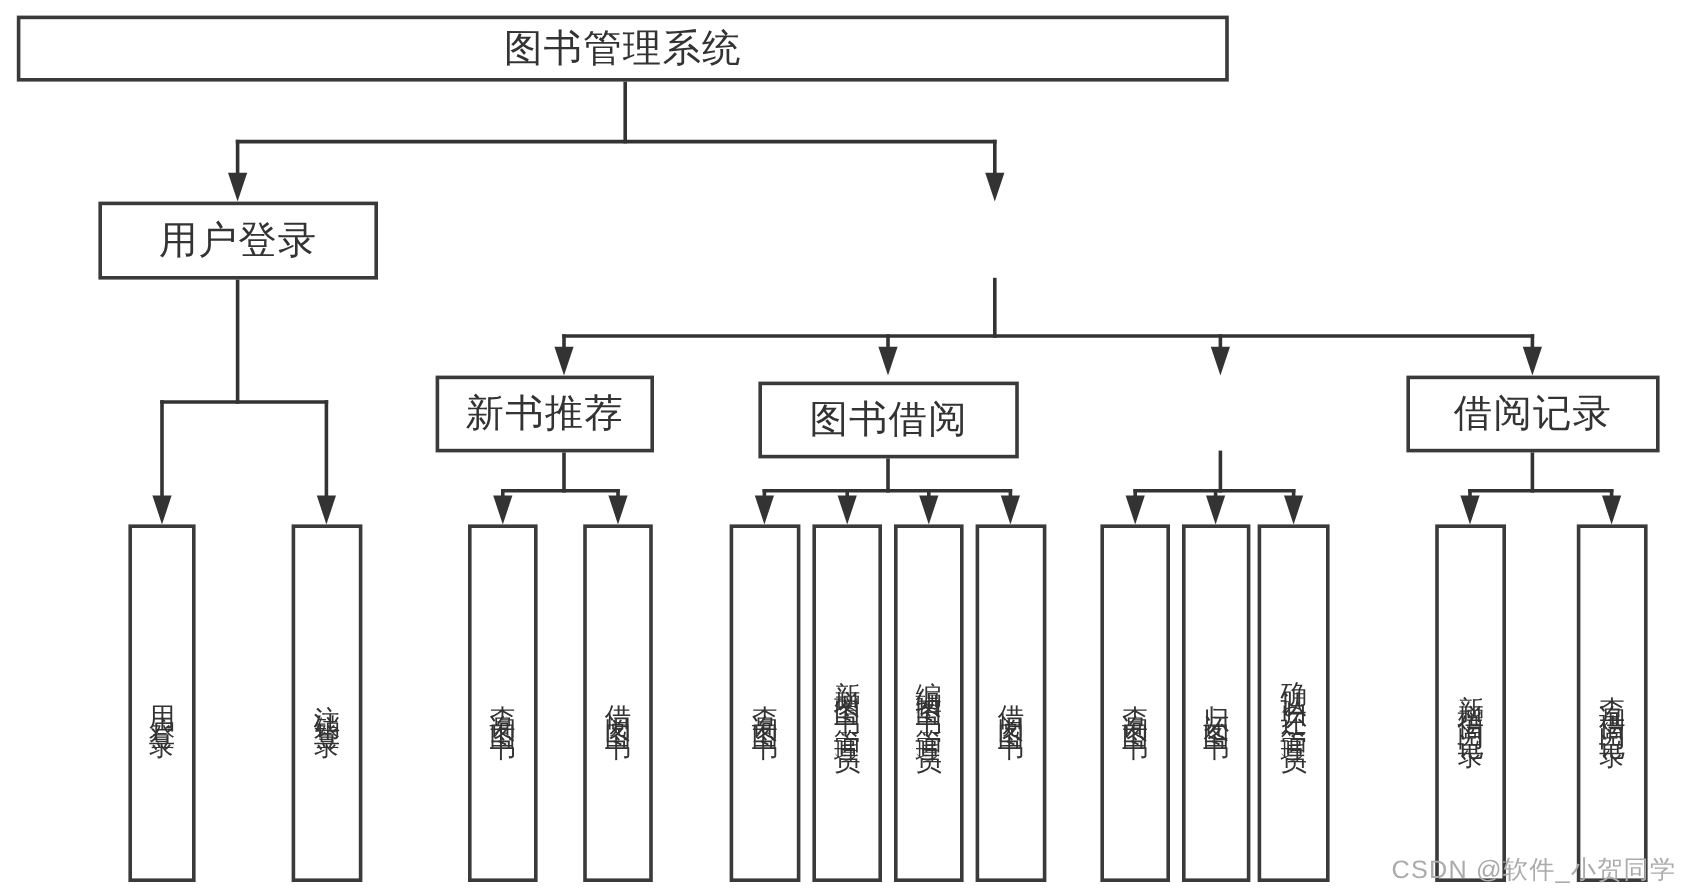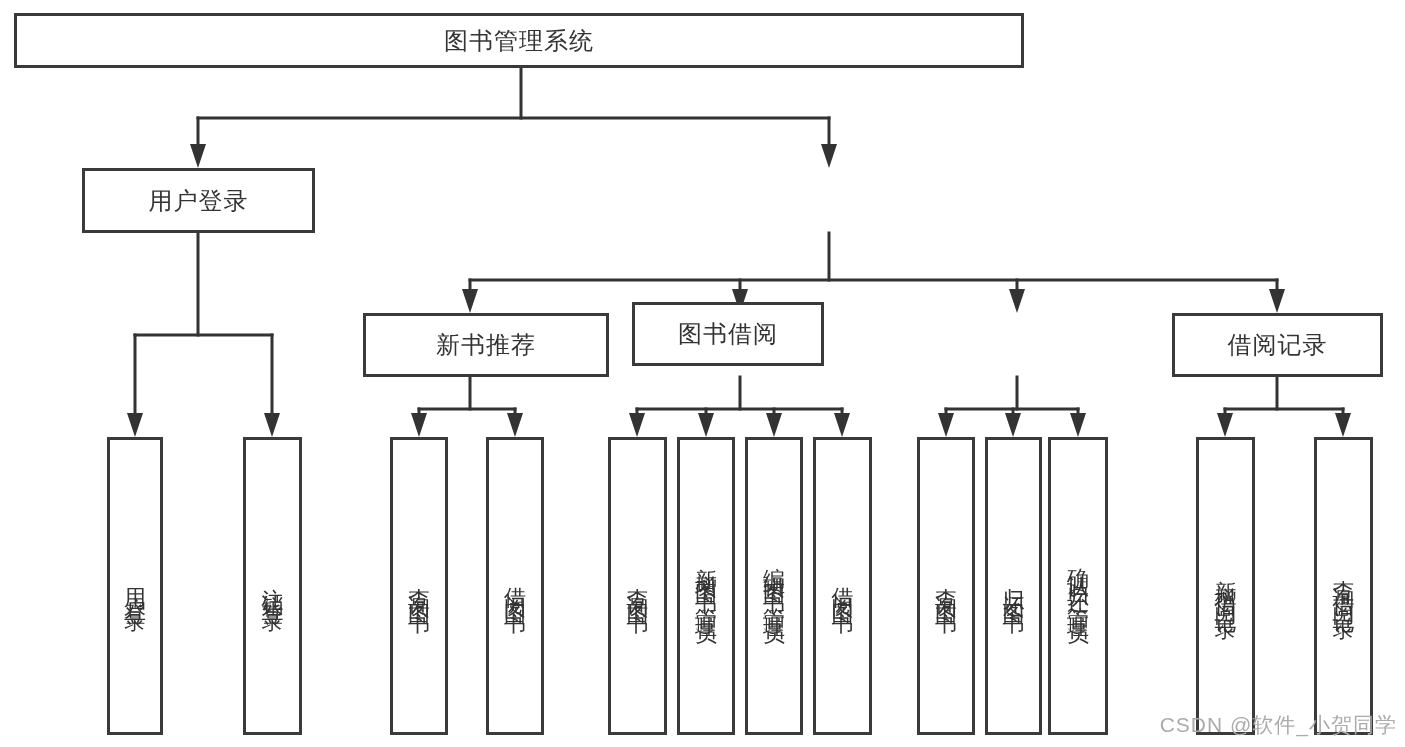--- a/index.html
+++ b/index.html
@@ -26,7 +26,7 @@
     display: flex;
     align-items: center;
     justify-content: center;
-    font-size: 24px;
+    font-size: 32px;
     letter-spacing: 1px;
     z-index: 2;
     white-space: nowrap;

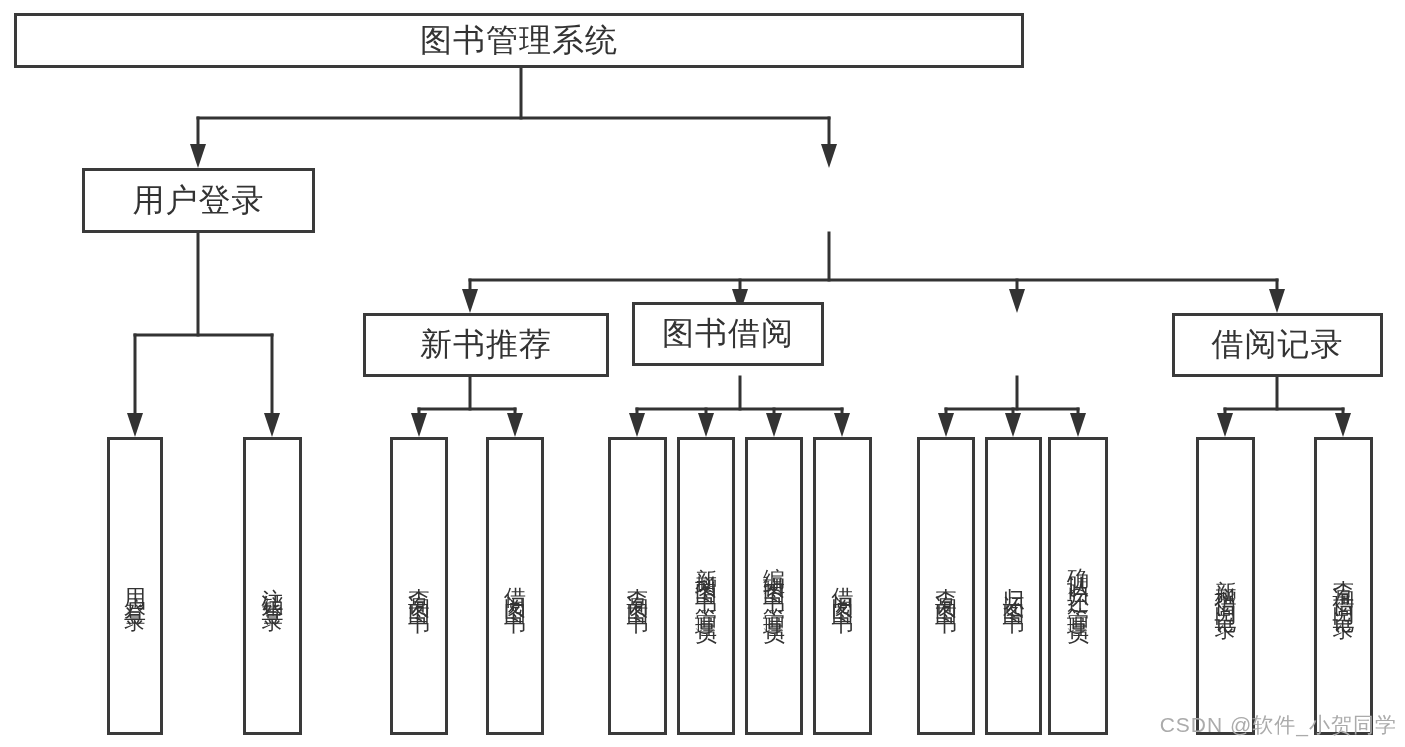--- a/index.html
+++ b/index.html
@@ -123,7 +123,7 @@
 
   <div class="node" style="left:82px; top:168px; width:233px; height:65px">用户登录</div>
 
-  <div class="node" style="left:363px; top:313px; width:246px; height:64px">新书推荐</div>
+  <div class="node" style="left:363px; top:313px; width:182px; height:64px">新书推荐</div>
   <div class="node" style="left:632px; top:302px; width:192px; height:64px">图书借阅</div>
   <div class="node" style="left:1172px; top:313px; width:211px; height:64px">借阅记录</div>
 

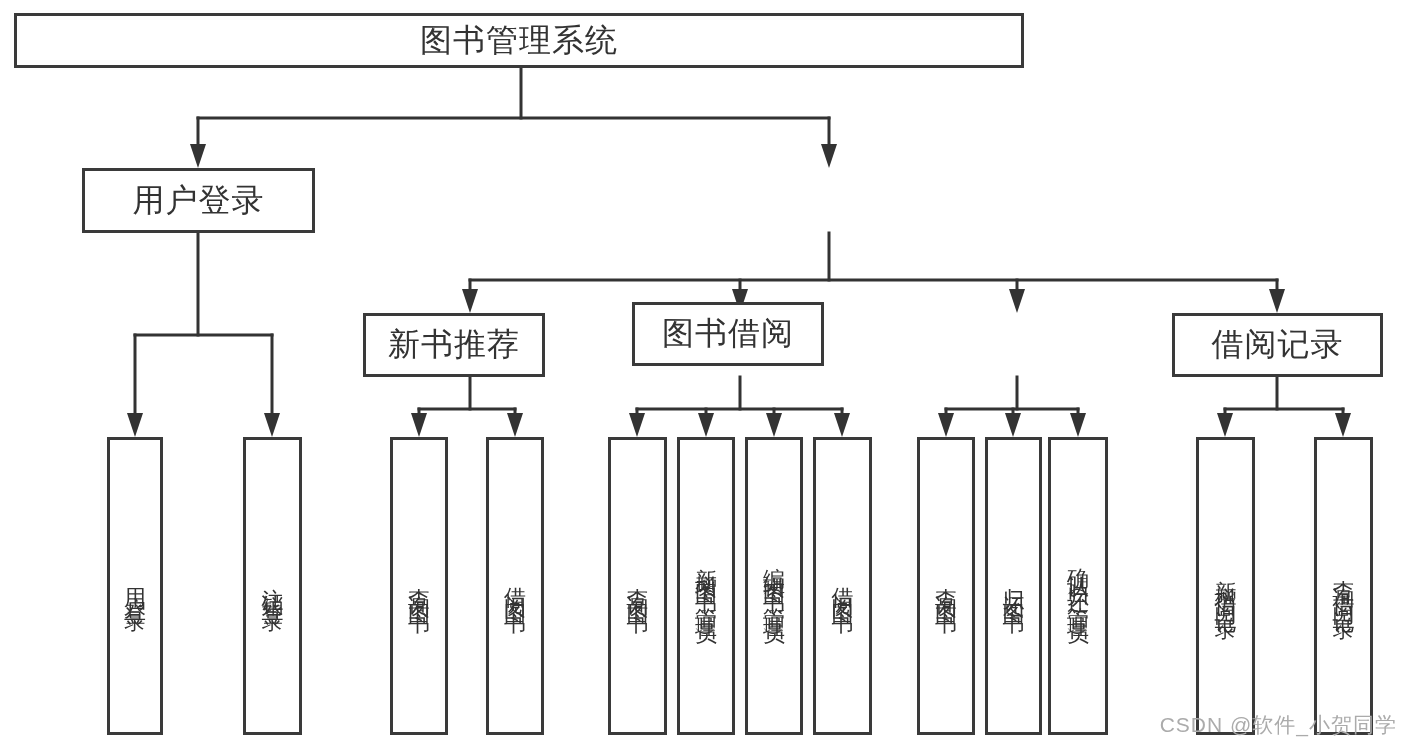--- a/index.html
+++ b/index.html
@@ -124,7 +124,7 @@
   <div class="node" style="left:82px; top:168px; width:233px; height:65px">用户登录</div>
 
   <div class="node" style="left:363px; top:313px; width:182px; height:64px">新书推荐</div>
-  <div class="node" style="left:632px; top:302px; width:192px; height:64px">图书借阅</div>
+  <div class="node" style="left:632px; top:318px; width:217px; height:64px">图书借阅</div>
   <div class="node" style="left:1172px; top:313px; width:211px; height:64px">借阅记录</div>
 
   <div class="node leaf" style="left:107px; top:437px; width:56px; height:298px">用户登录</div>

